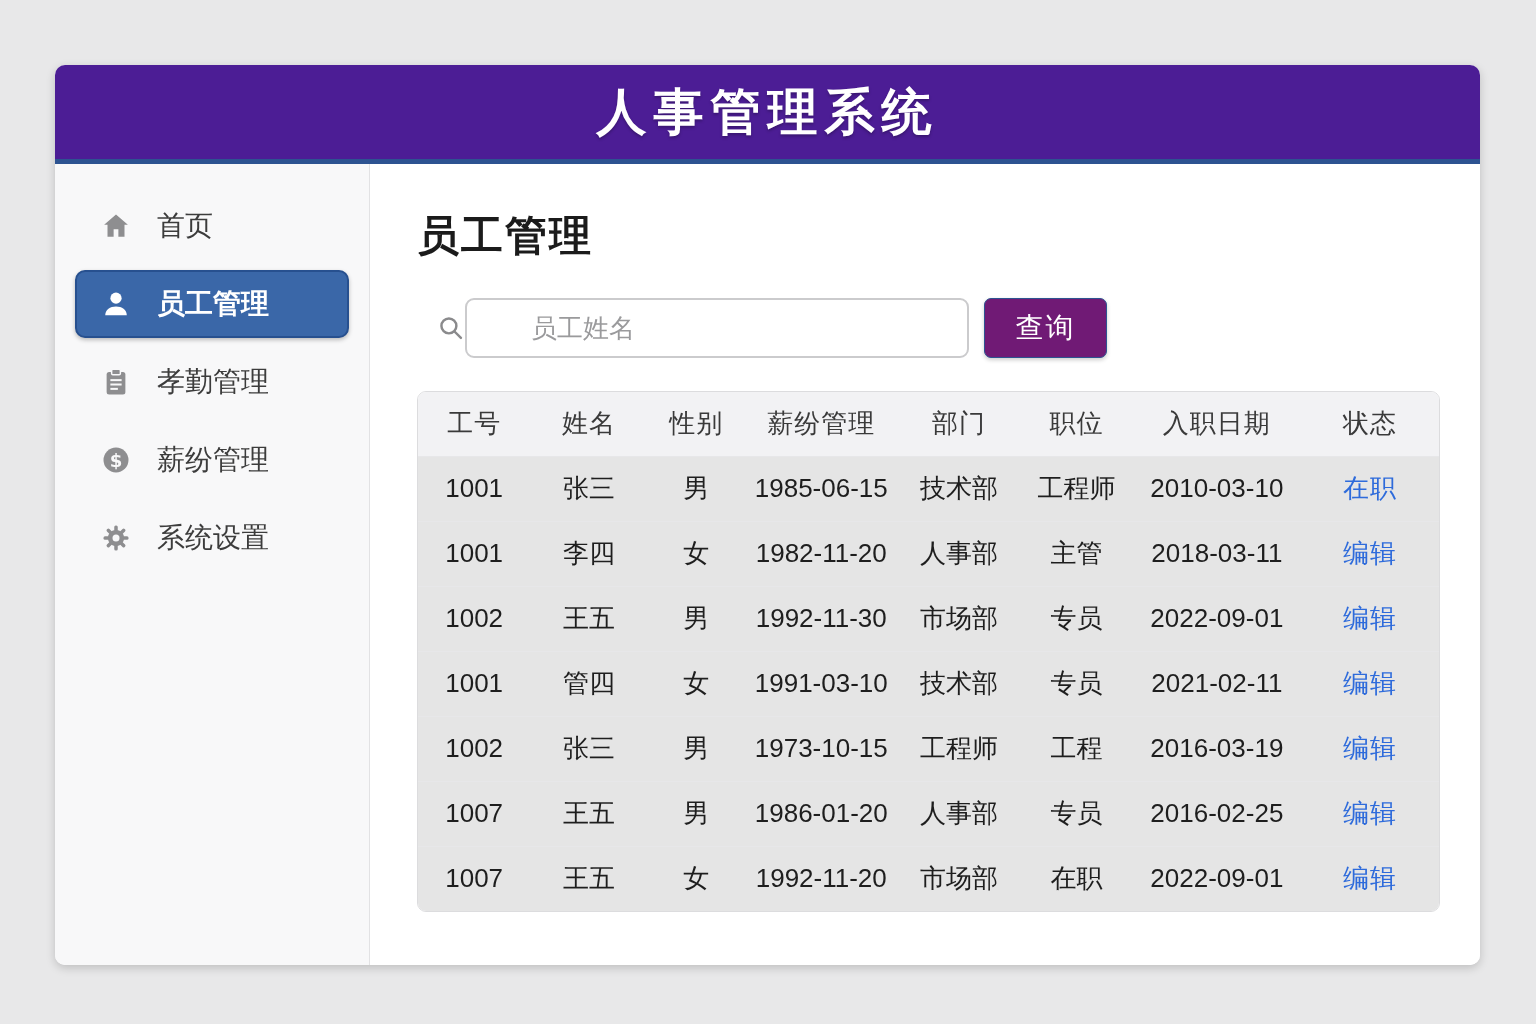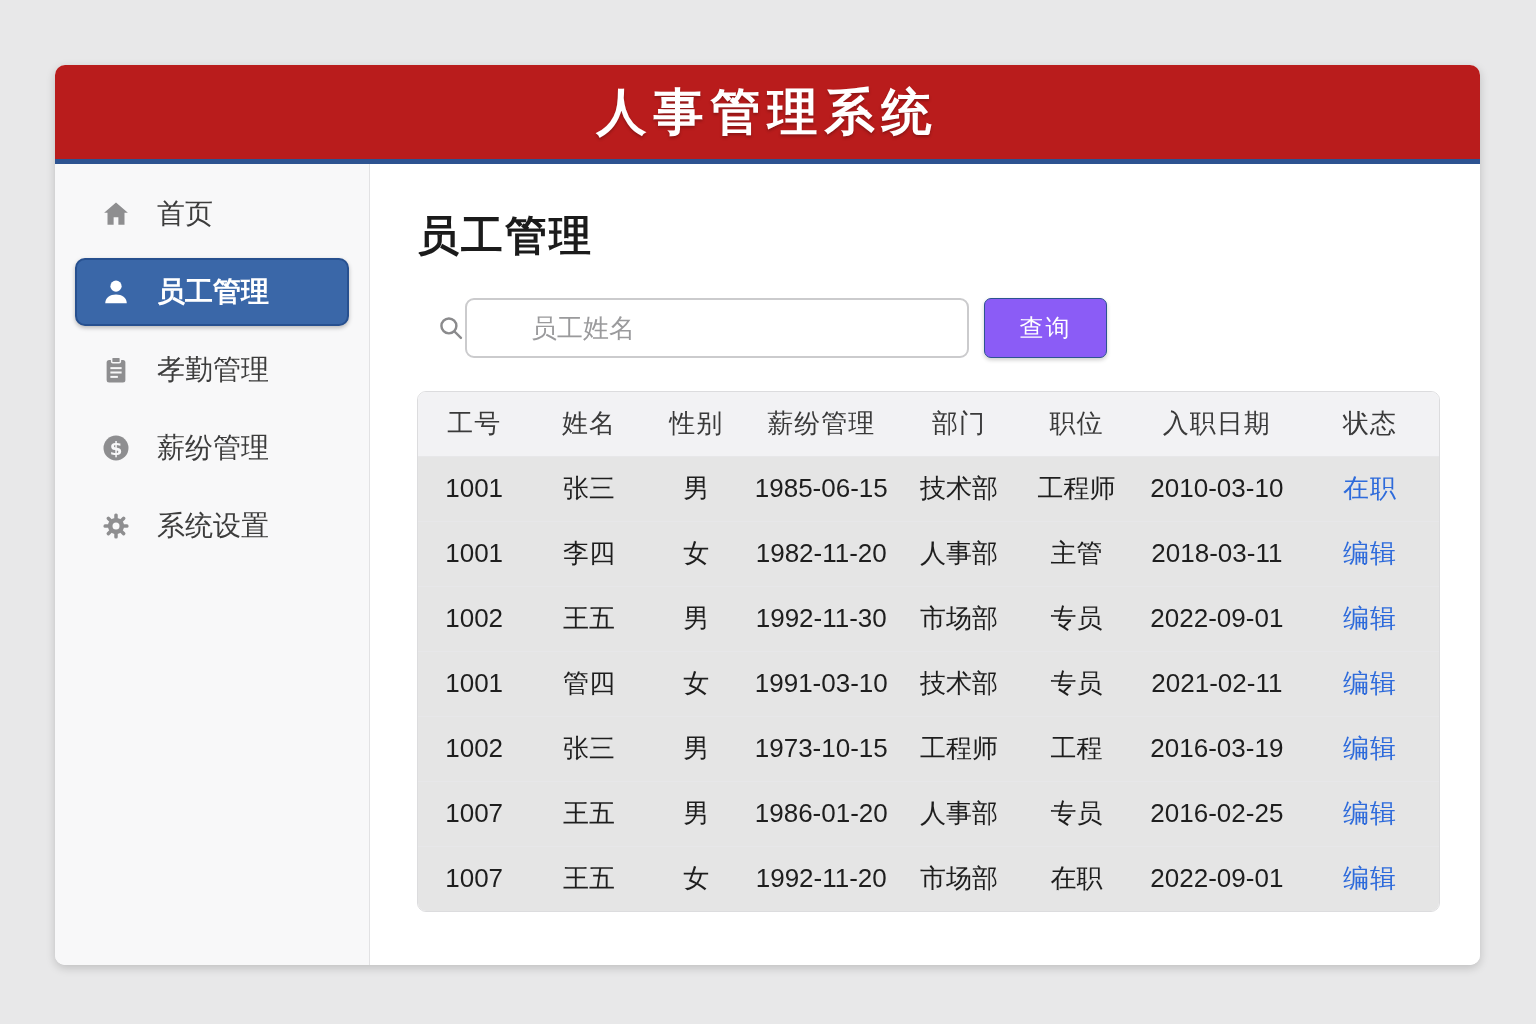--- a/index.html
+++ b/index.html
@@ -20,7 +20,7 @@
   }
   .app-header {
     height:99px; flex:0 0 99px;
-    background:#b91c1c;
+    background:#4c1d95;
     border-bottom:5px solid #2d5391;
     display:flex; align-items:center; justify-content:center;
   }

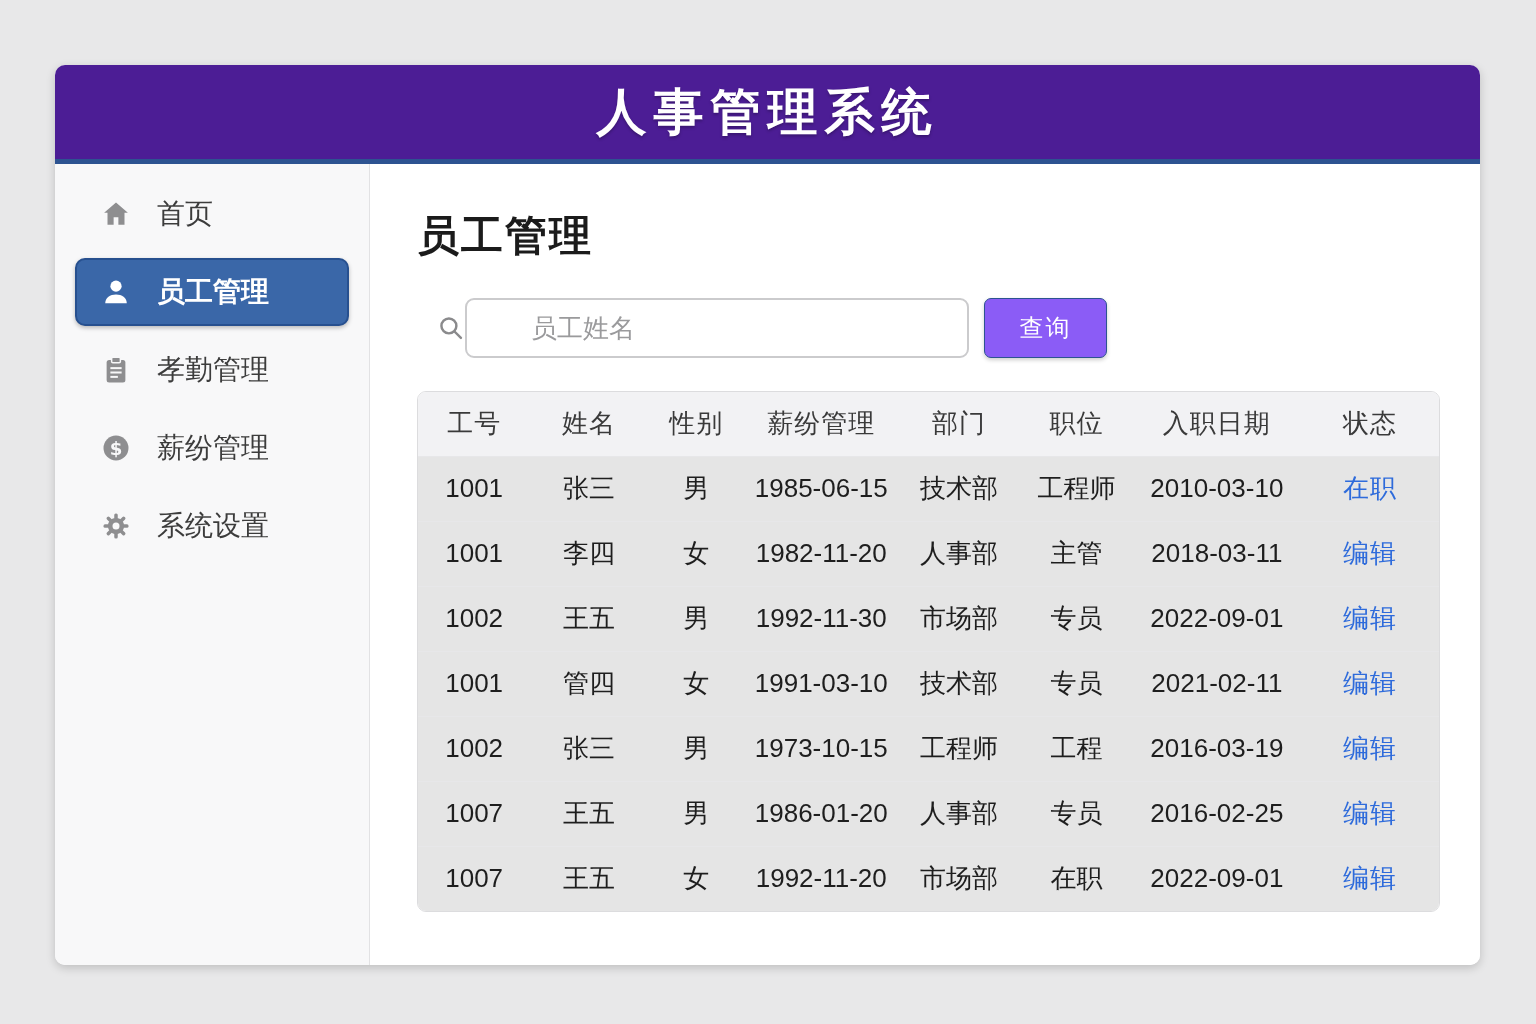--- a/index.html
+++ b/index.html
@@ -33,7 +33,7 @@
     width:315px; flex:0 0 315px;
     background:#f8f8f9;
     border-right:1px solid #e2e2e4;
-    padding-top:16px;
+    padding-top:28px;
     text-align:center;
   }
   .sidebar ul { list-style:none; }

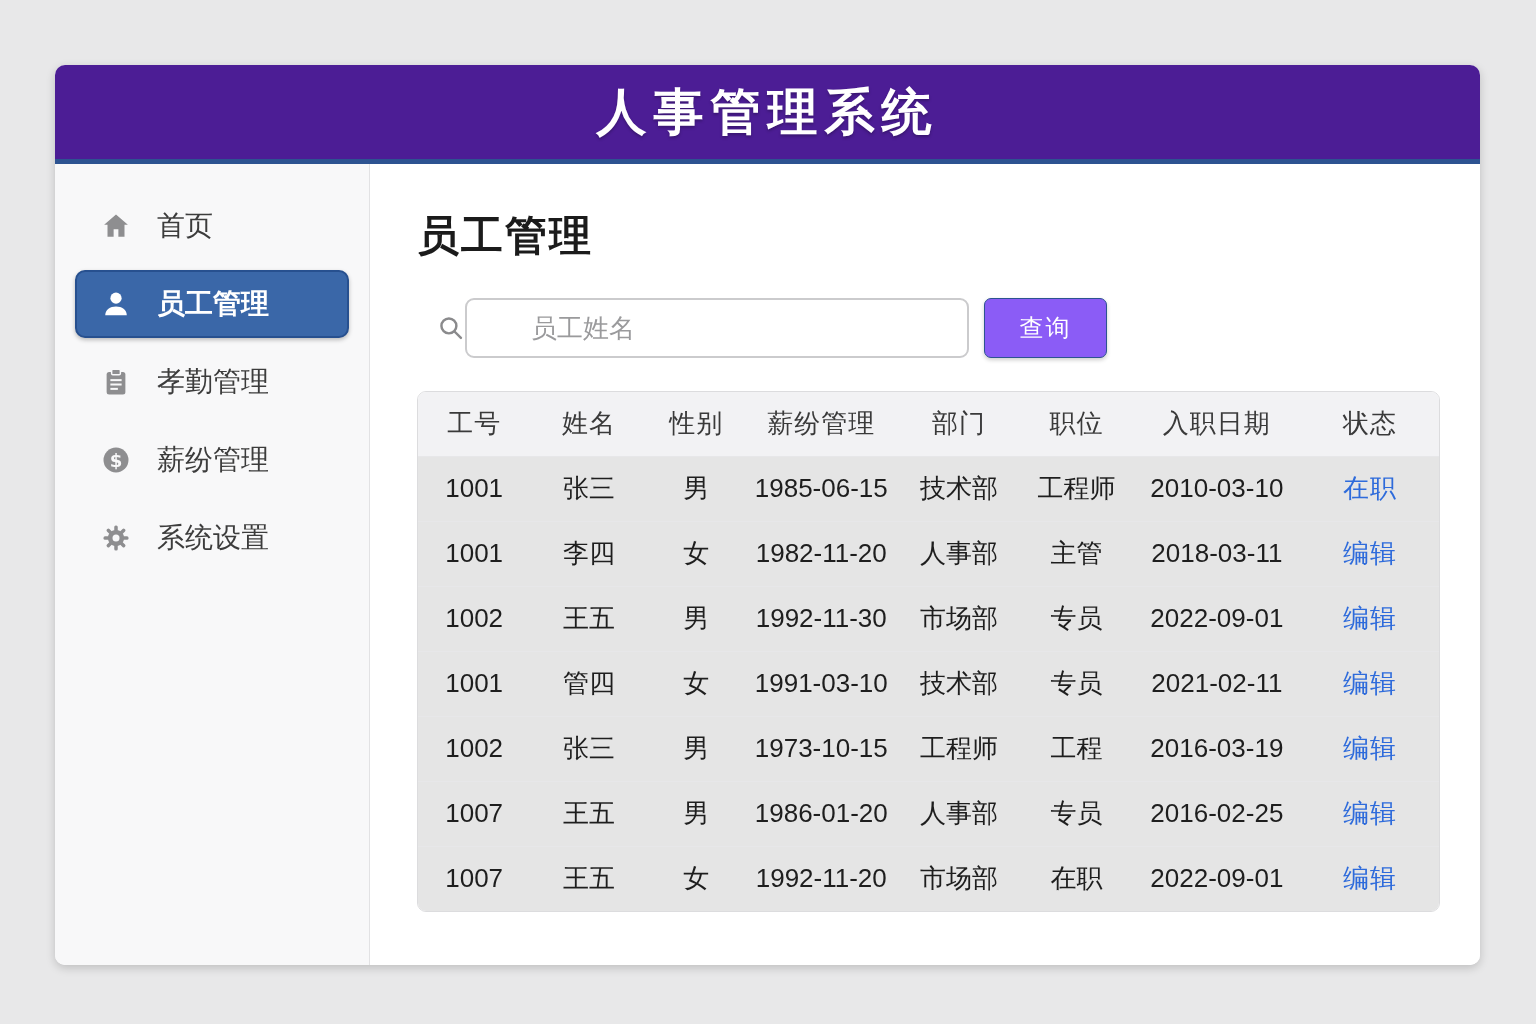--- a/index.html
+++ b/index.html
@@ -69,8 +69,8 @@
   .search-icon { position:absolute; left:20px; top:16px; width:28px; height:28px; }
   .query-btn {
     width:123px; height:60px;
-    background:#8b5cf6; border:1px solid #2d5391; border-radius:7px;
-    color:#fff; font-size:24px; font-weight:500; letter-spacing:2px;
+    background:#701a75; border:1px solid #2d5391; border-radius:7px;
+    color:#fff; font-size:28px; font-weight:500; letter-spacing:2px;
     font-family:"Liberation Sans","DejaVu Sans",sans-serif;
     cursor:pointer; box-shadow:0 2px 4px rgba(0,0,0,0.2);
   }

